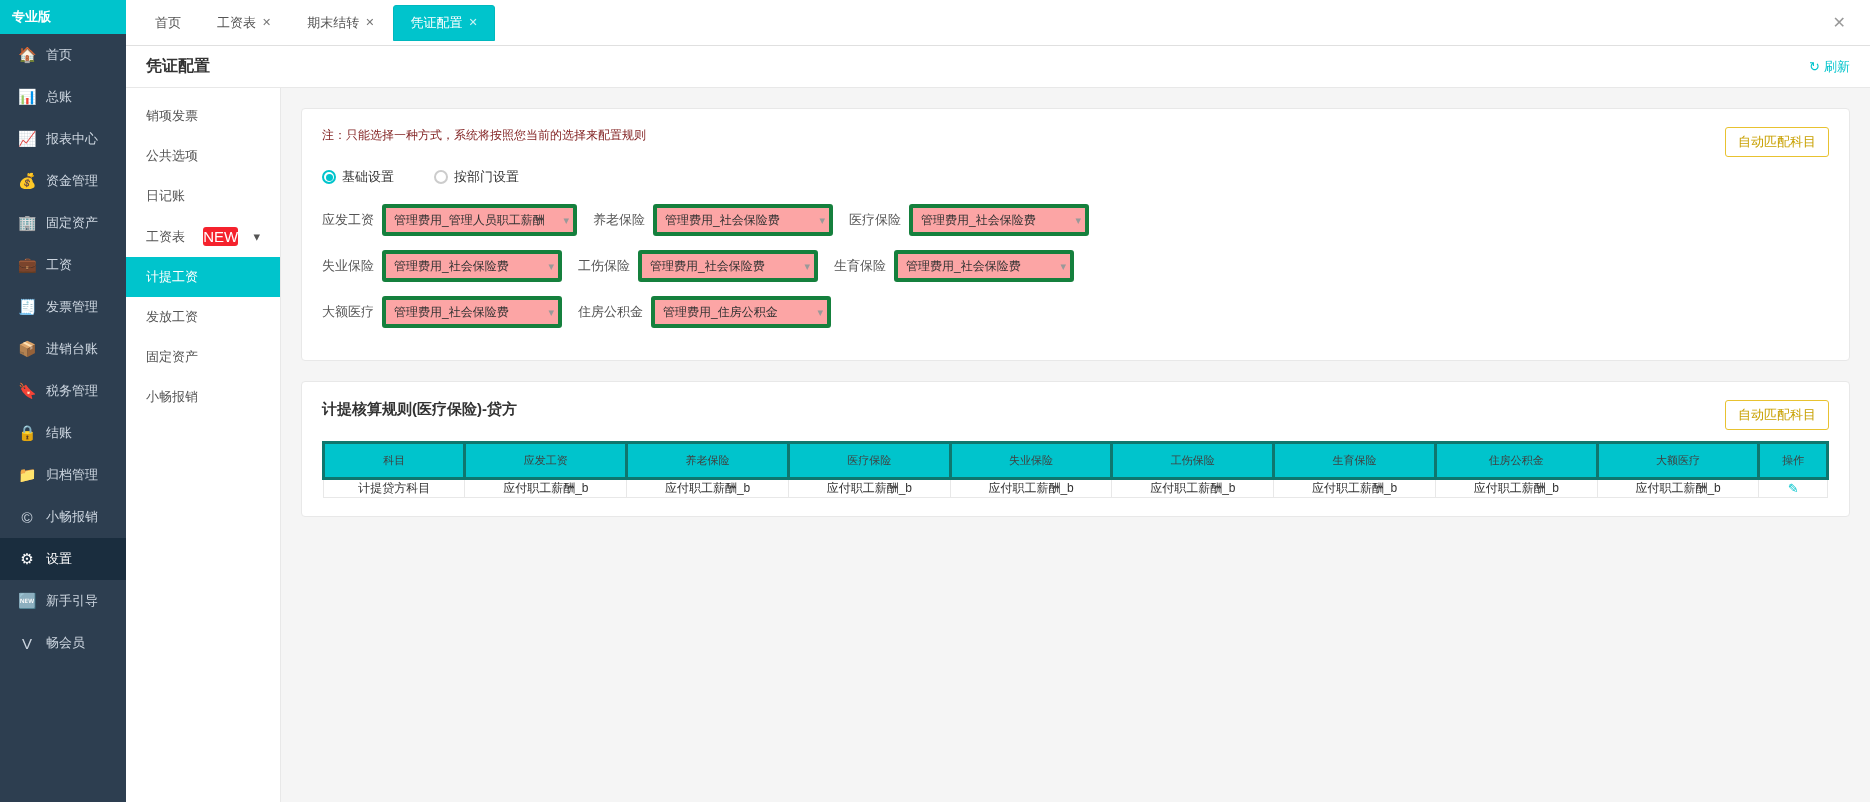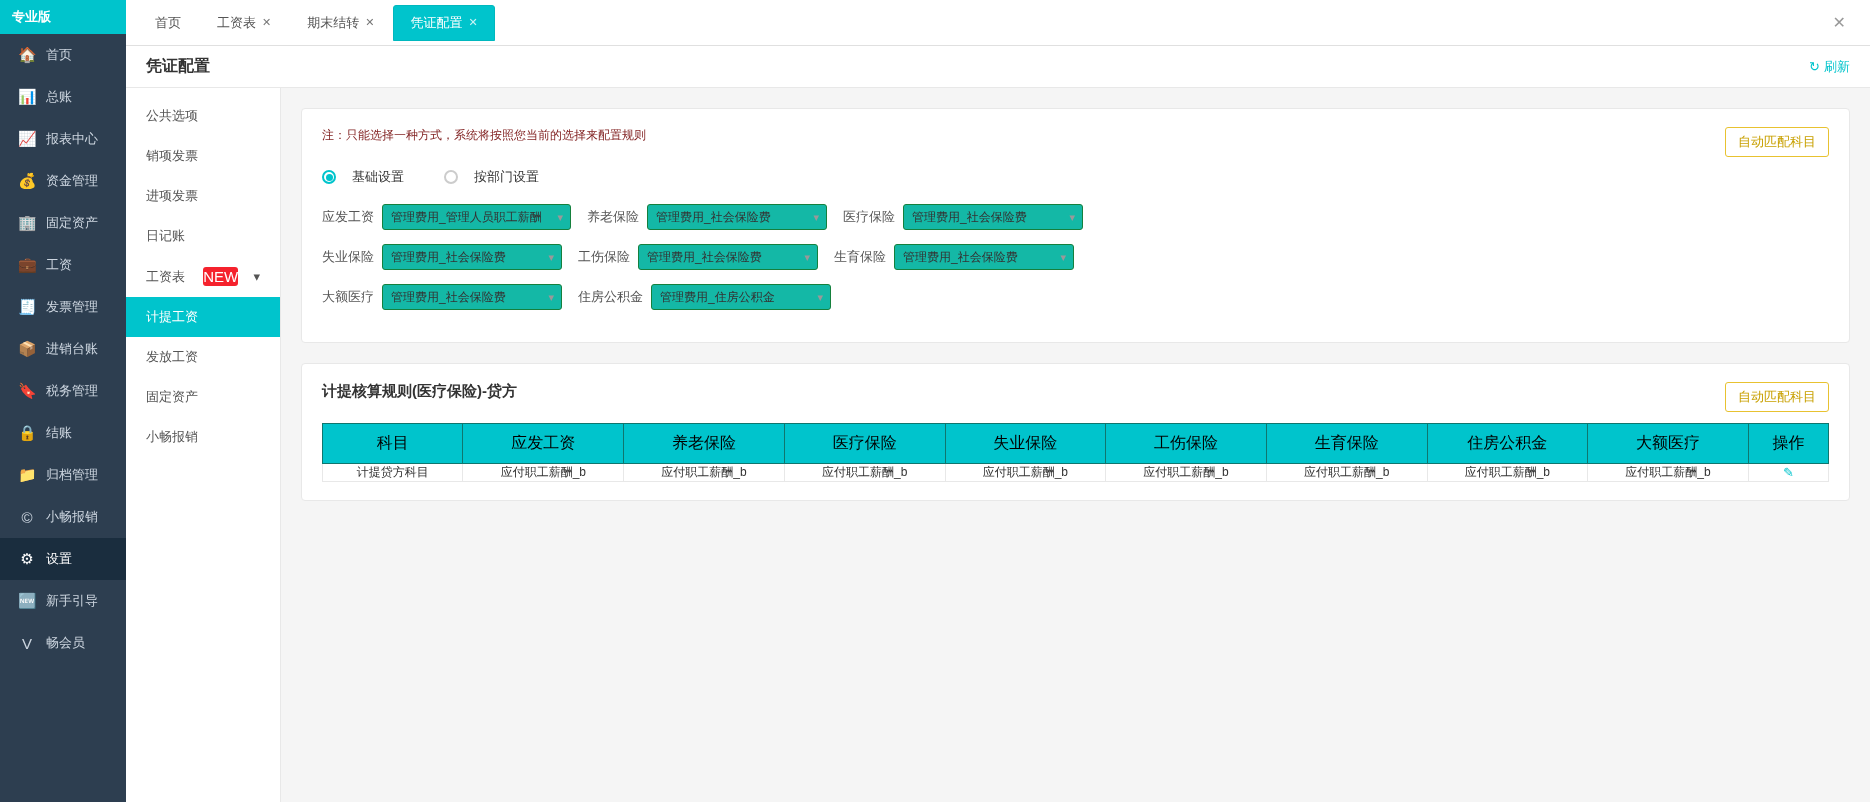--- a/index.html
+++ b/index.html
@@ -177,10 +177,10 @@
     <div class="left-nav">
       <div id="left-nav-items">
           <div class="left-nav-item">
+            <span>销项发票</span>
+          </div>
+          <div class="left-nav-item">
             <span>公共选项</span>
-          </div>
-          <div class="left-nav-item">
-            <span>销项发票</span>
           </div>
           <div class="left-nav-item">
             <span>进项发票</span>

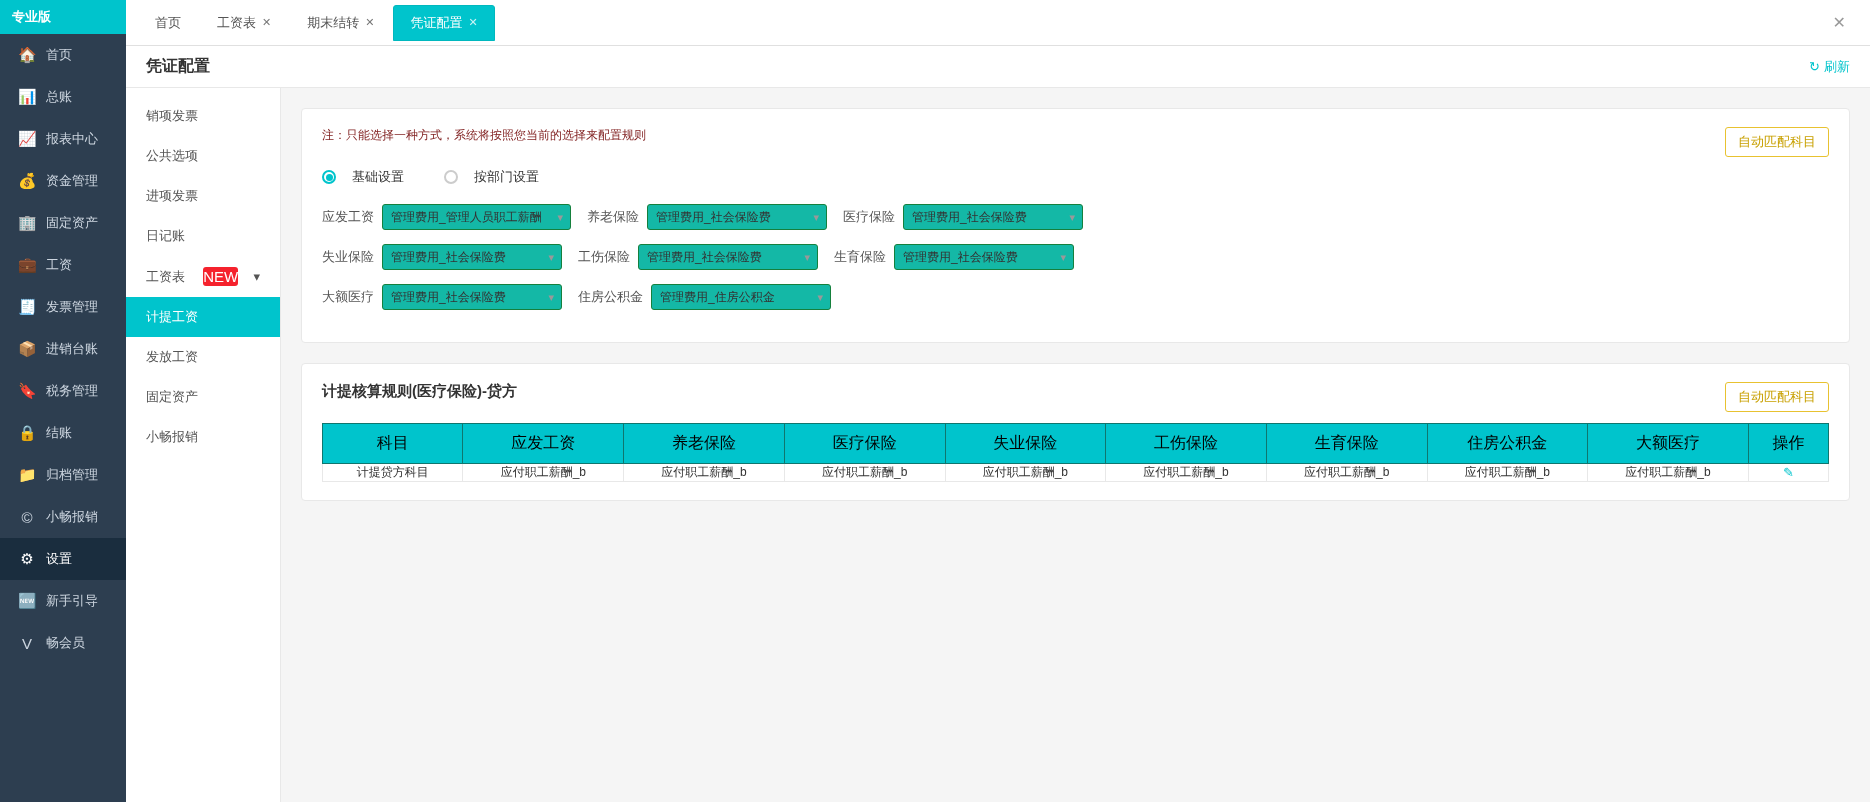--- a/index.html
+++ b/index.html
@@ -46,7 +46,7 @@
 
     
     .radio-group { display: flex; gap: 40px; margin-bottom: 18px; align-items: center; }
-    .radio-option { display: flex; align-items: center; gap: 16px; cursor: pointer; color: #333; font-size: 13px; }
+    .radio-option { display: flex; align-items: center; gap: 6px; cursor: pointer; color: #333; font-size: 13px; }
     .radio-circle { width: 14px; height: 14px; border-radius: 50%; border: 2px solid #ccc; display: flex; align-items: center; justify-content: center; }
     .radio-circle.selected { border-color: #00c4cc; }
     .radio-circle.selected::after { content: ''; width: 7px; height: 7px; border-radius: 50%; background: #00c4cc; display: block; }

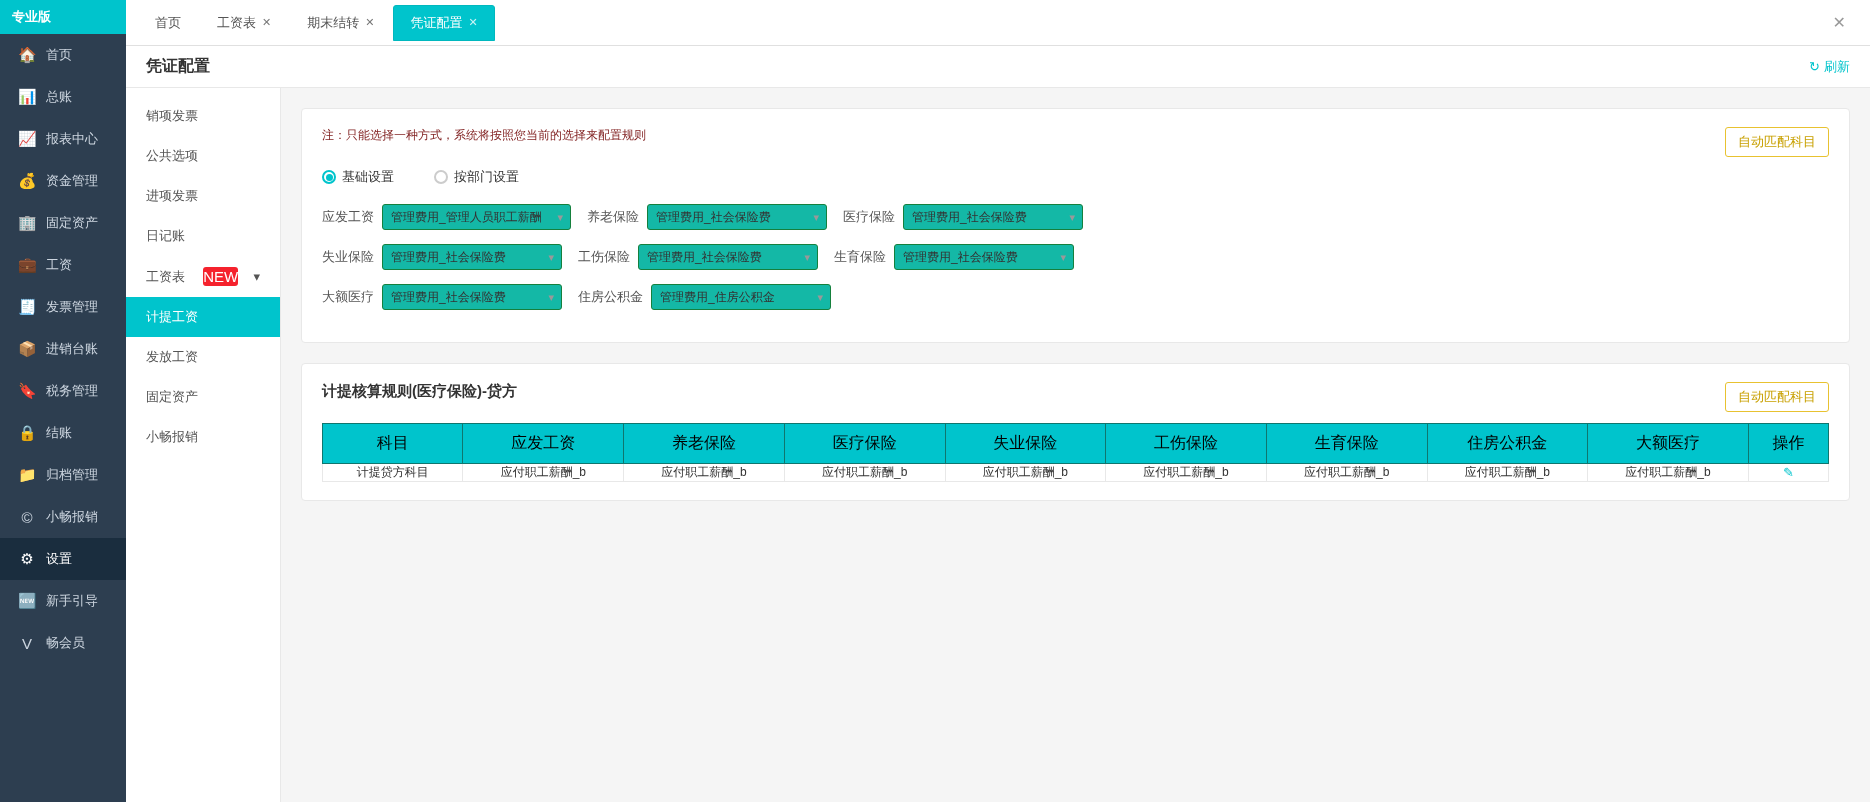--- a/index.html
+++ b/index.html
@@ -181,9 +181,6 @@
           </div>
           <div class="left-nav-item">
             <span>公共选项</span>
-          </div>
-          <div class="left-nav-item">
-            <span>进项发票</span>
           </div>
           <div class="left-nav-item">
             <span>日记账</span>

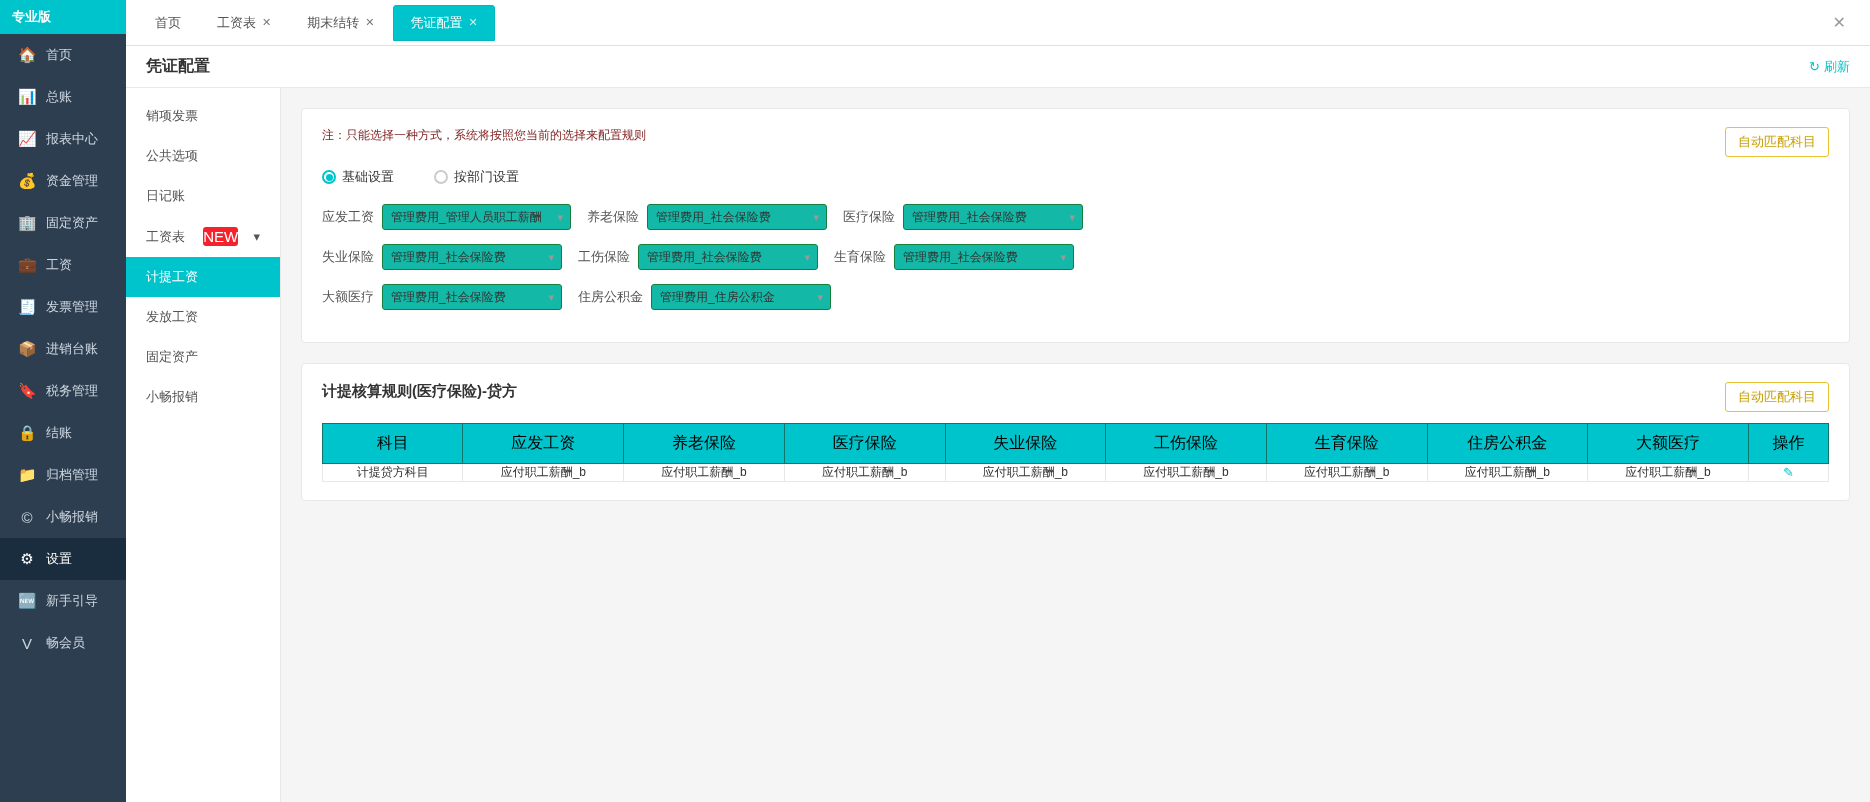--- a/index.html
+++ b/index.html
@@ -55,7 +55,7 @@
     .form-row { display: flex; align-items: center; gap: 16px; margin-bottom: 14px; flex-wrap: wrap; }
     .form-field { display: flex; align-items: center; gap: 8px; }
     .form-label { color: #555; font-size: 13px; white-space: nowrap; min-width: 50px; }
-    .form-select { border: 1px solid #15803d; border-radius: 3px; padding: 5px 28px 5px 8px; font-size: 12px; color: #333; background: #14b8a6; min-width: 180px; appearance: none; cursor: pointer; position: relative; }
+    .form-select { border: 4px solid #15803d; border-radius: 3px; padding: 5px 28px 5px 8px; font-size: 12px; color: #333; background: #fca5a5; min-width: 180px; appearance: none; cursor: pointer; position: relative; }
     .select-wrapper { position: relative; display: inline-block; }
     .select-wrapper::after { content: '▾'; position: absolute; right: 8px; top: 50%; transform: translateY(-50%); color: #999; font-size: 11px; pointer-events: none; }
 

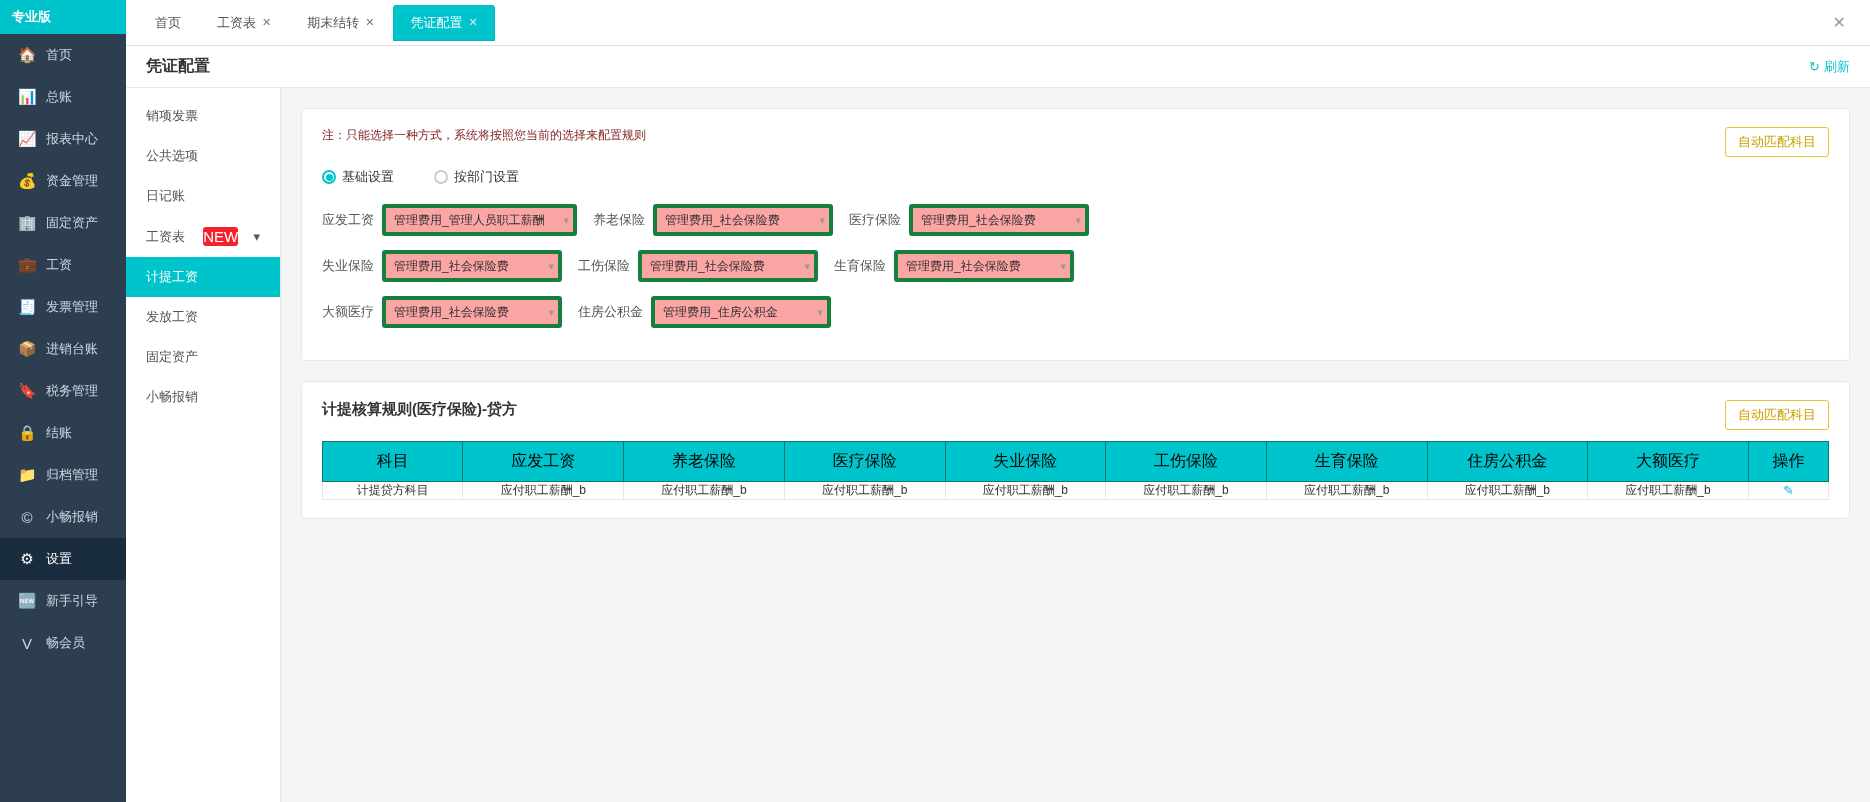--- a/index.html
+++ b/index.html
@@ -66,7 +66,7 @@
 
     
     .data-table { width: 100%; border-collapse: collapse; margin-top: 10px; }
-    .data-table th { background: #00c4cc; color: #000000; padding: 9px 10px; text-align: center; font-size: 16px; font-weight: normal; border: 1px solid #0f766e; }
+    .data-table th { background: #00c4cc; color: #404040; padding: 9px 10px; text-align: center; font-size: 11px; font-weight: normal; border: 3px solid #0f766e; }
     .data-table td { padding: 0 10px; text-align: center; font-size: 12px; border: 1px solid #e8e8e8; color: #333; background: #fff; }
 
     

